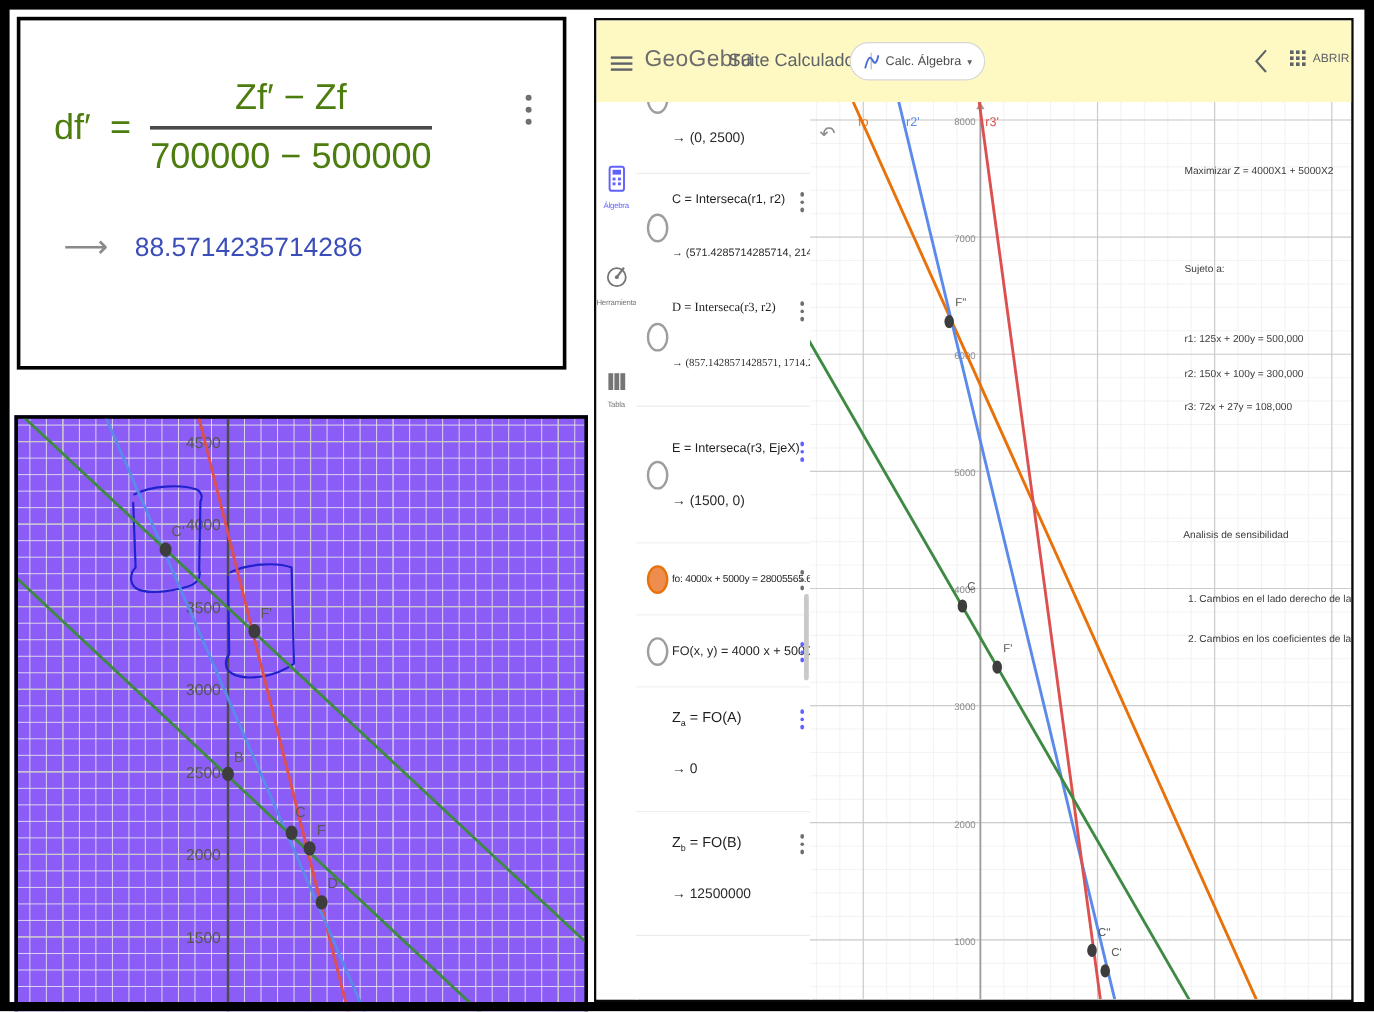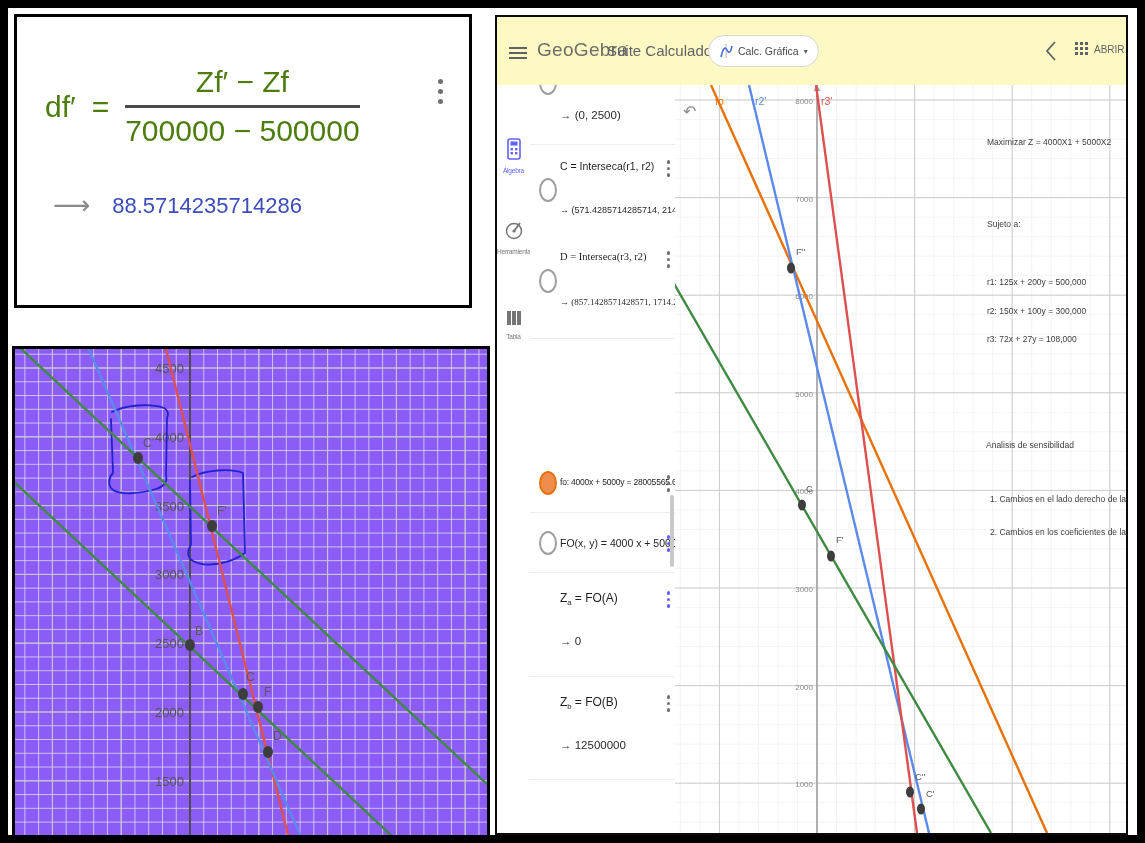--- a/index.html
+++ b/index.html
@@ -224,7 +224,7 @@
           <line x1="7" y1="1" x2="7" y2="15" stroke="#b9b9b9" stroke-width="1"></line>
           <path d="M2 14 Q5 1 8 7 T13 3" stroke="#4a6fd4" stroke-width="1.6" fill="none"></path>
         </svg>
-        <span class="pill-label">Calc. Gráfica</span>
+        <span class="pill-label">Calc. Álgebra</span>
         <span class="caret">▾</span>
       </div>
       <svg class="share-icon" width="16" height="22">

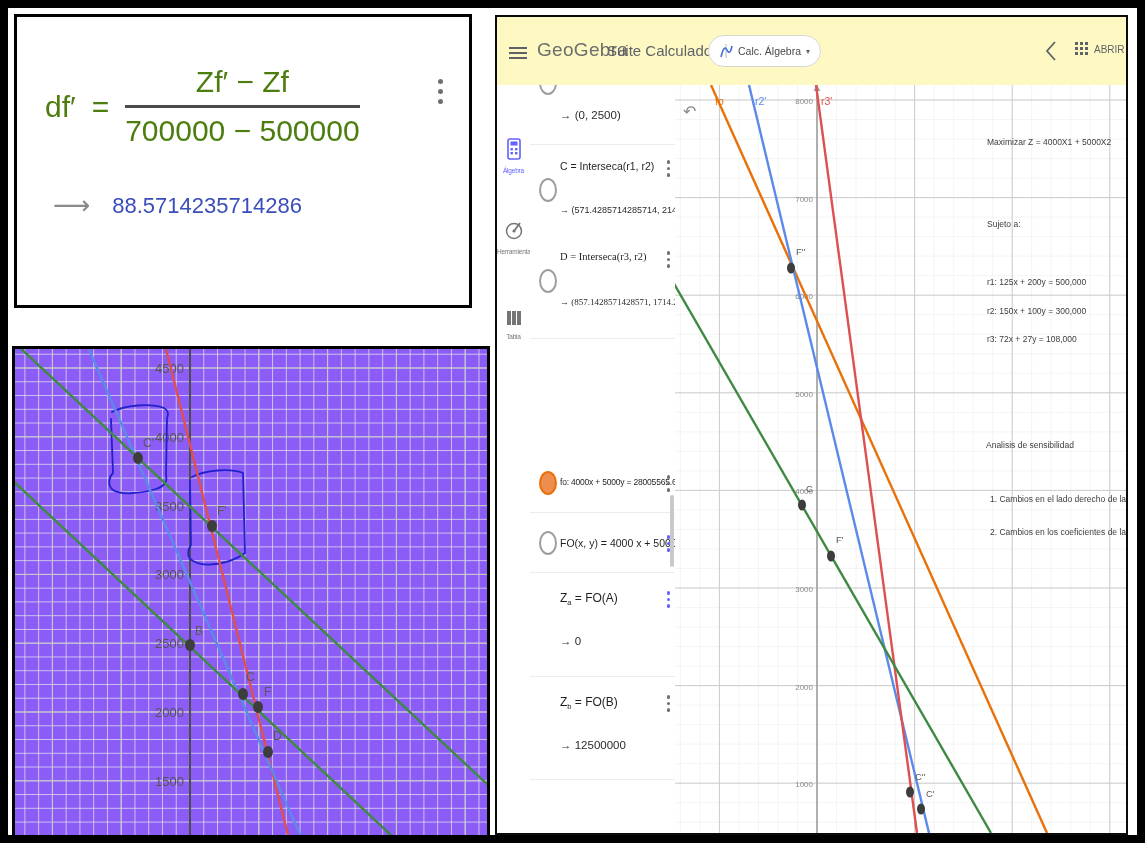--- a/index.html
+++ b/index.html
@@ -303,6 +303,16 @@
           </span>
       </div>
 
+      <div class="alg-row" style="top:267px;height:101px;">
+        <span class="toggle-circle" style="top:32px;"></span>
+        <span class="alg-def" style="top:16px;">E = Interseca(r3, EjeX)</span>
+        <span class="alg-val" style="top:60px;">→ (1500, 0)</span>
+        <span class="kebab small purple row-kebab" style="top:16px;">
+            <i></i>
+            <i></i>
+            <i></i>
+          </span>
+      </div>
 
       <div class="alg-row" style="top:368px;height:60px;">
         <span class="toggle-circle filled" style="top:18px;"></span>

